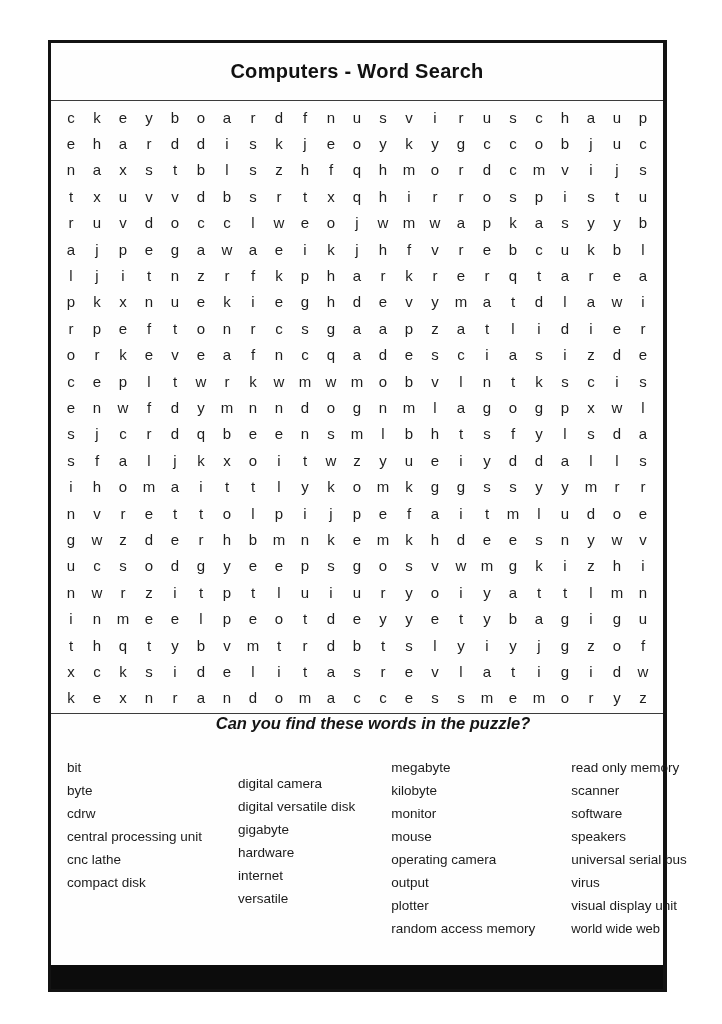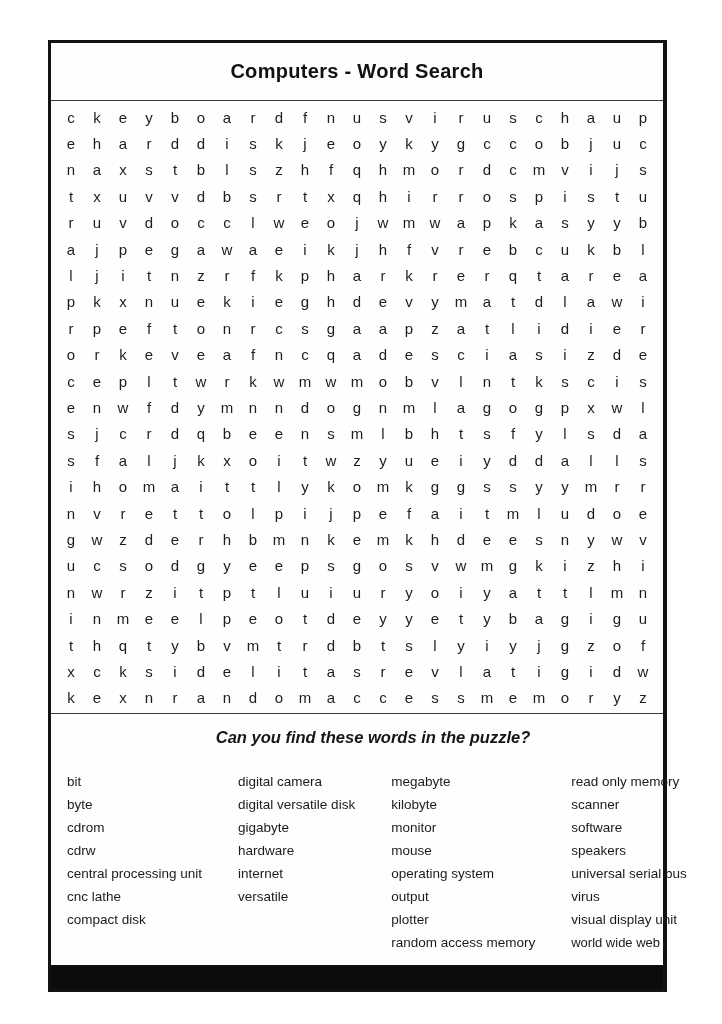--- a/index.html
+++ b/index.html
@@ -59,7 +59,6 @@
     position: relative;
   }
   .words-header {
-    margin-top: 14px;
     text-align: center;
     font-size: 16.5px;
     font-weight: bold;

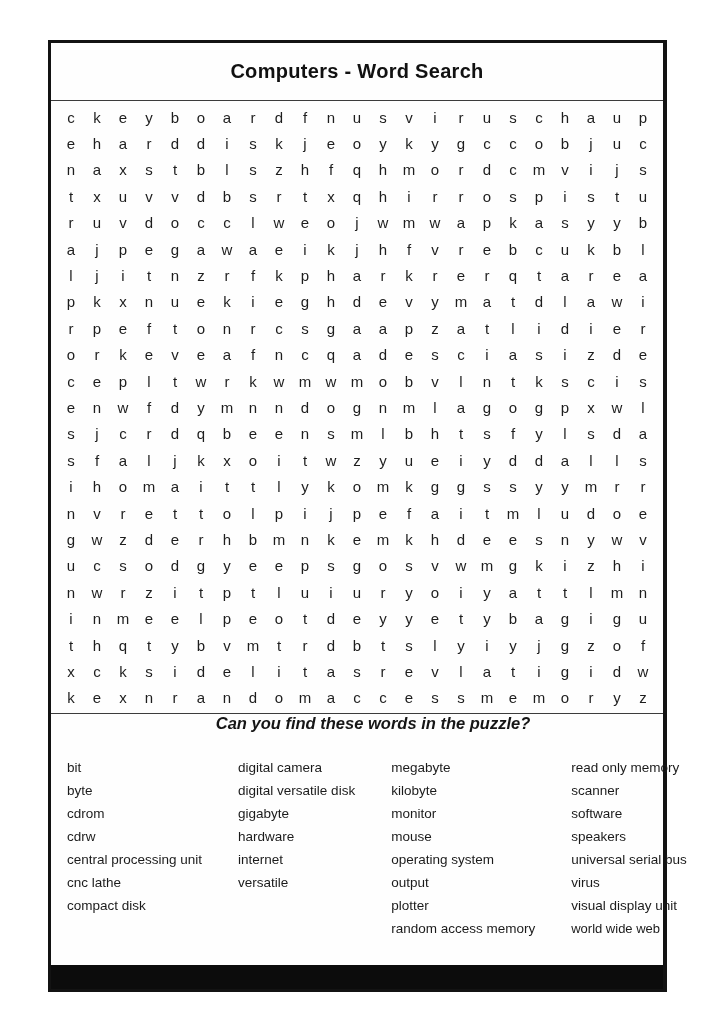--- a/index.html
+++ b/index.html
@@ -73,7 +73,7 @@
   }
   .wcol { display: flex; flex-direction: column; }
   .wcol-1 { width: 156px; }
-  .wcol-2 { width: 155px; }
+  .wcol-2 { width: 155px; margin-top: 16px; }
   .wcol-3 { width: 164px; }
   .wcol-4 { width: auto; }
   .word {

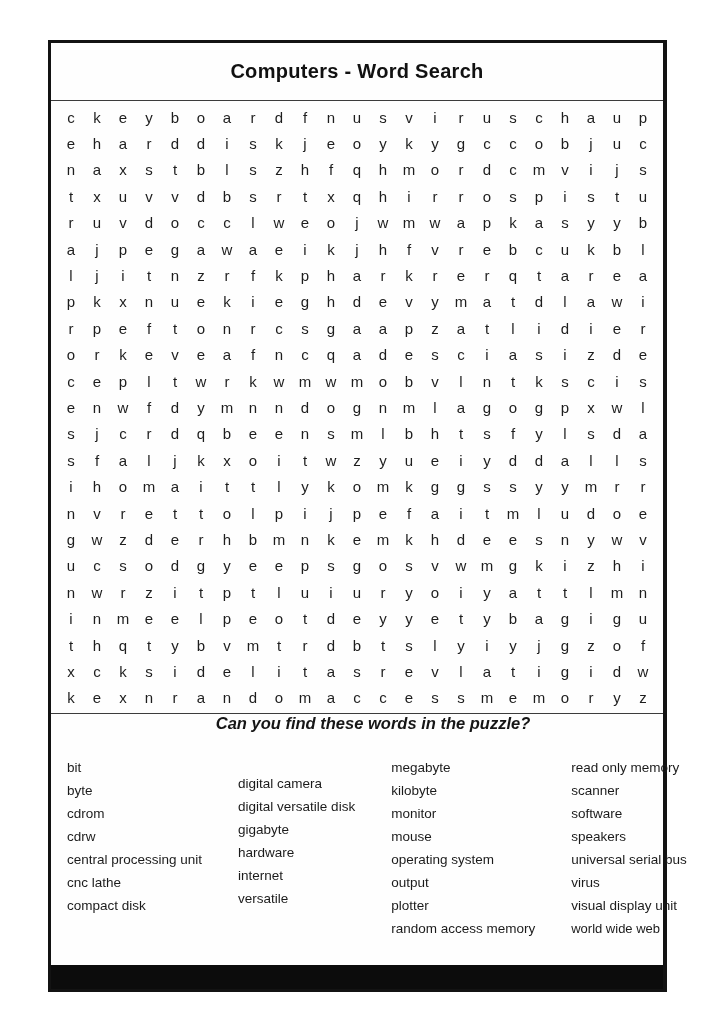--- a/index.html
+++ b/index.html
@@ -636,7 +636,6 @@
           <div class="wcol wcol-1">
             <div class="word">bit</div>
             <div class="word">byte</div>
-            <div class="word">cdrom</div>
             <div class="word">cdrw</div>
             <div class="word">central processing unit</div>
             <div class="word">cnc lathe</div>

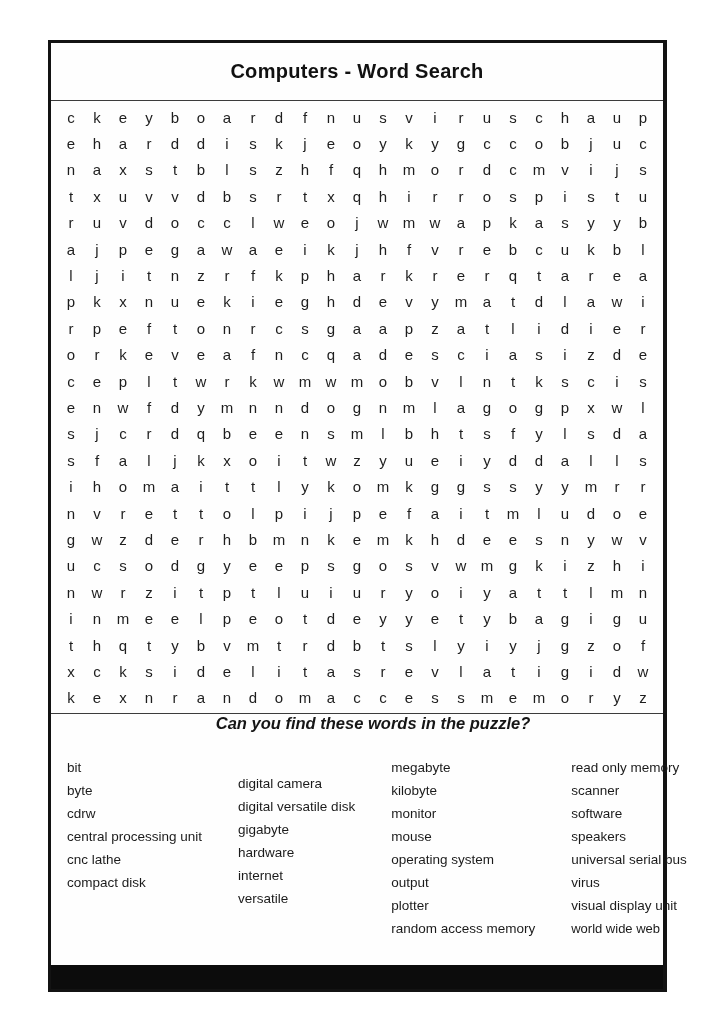--- a/index.html
+++ b/index.html
@@ -654,7 +654,7 @@
             <div class="word">kilobyte</div>
             <div class="word">monitor</div>
             <div class="word">mouse</div>
-            <div class="word">operating system</div>
+            <div class="word">operating camera</div>
             <div class="word">output</div>
             <div class="word">plotter</div>
             <div class="word">random access memory</div>

